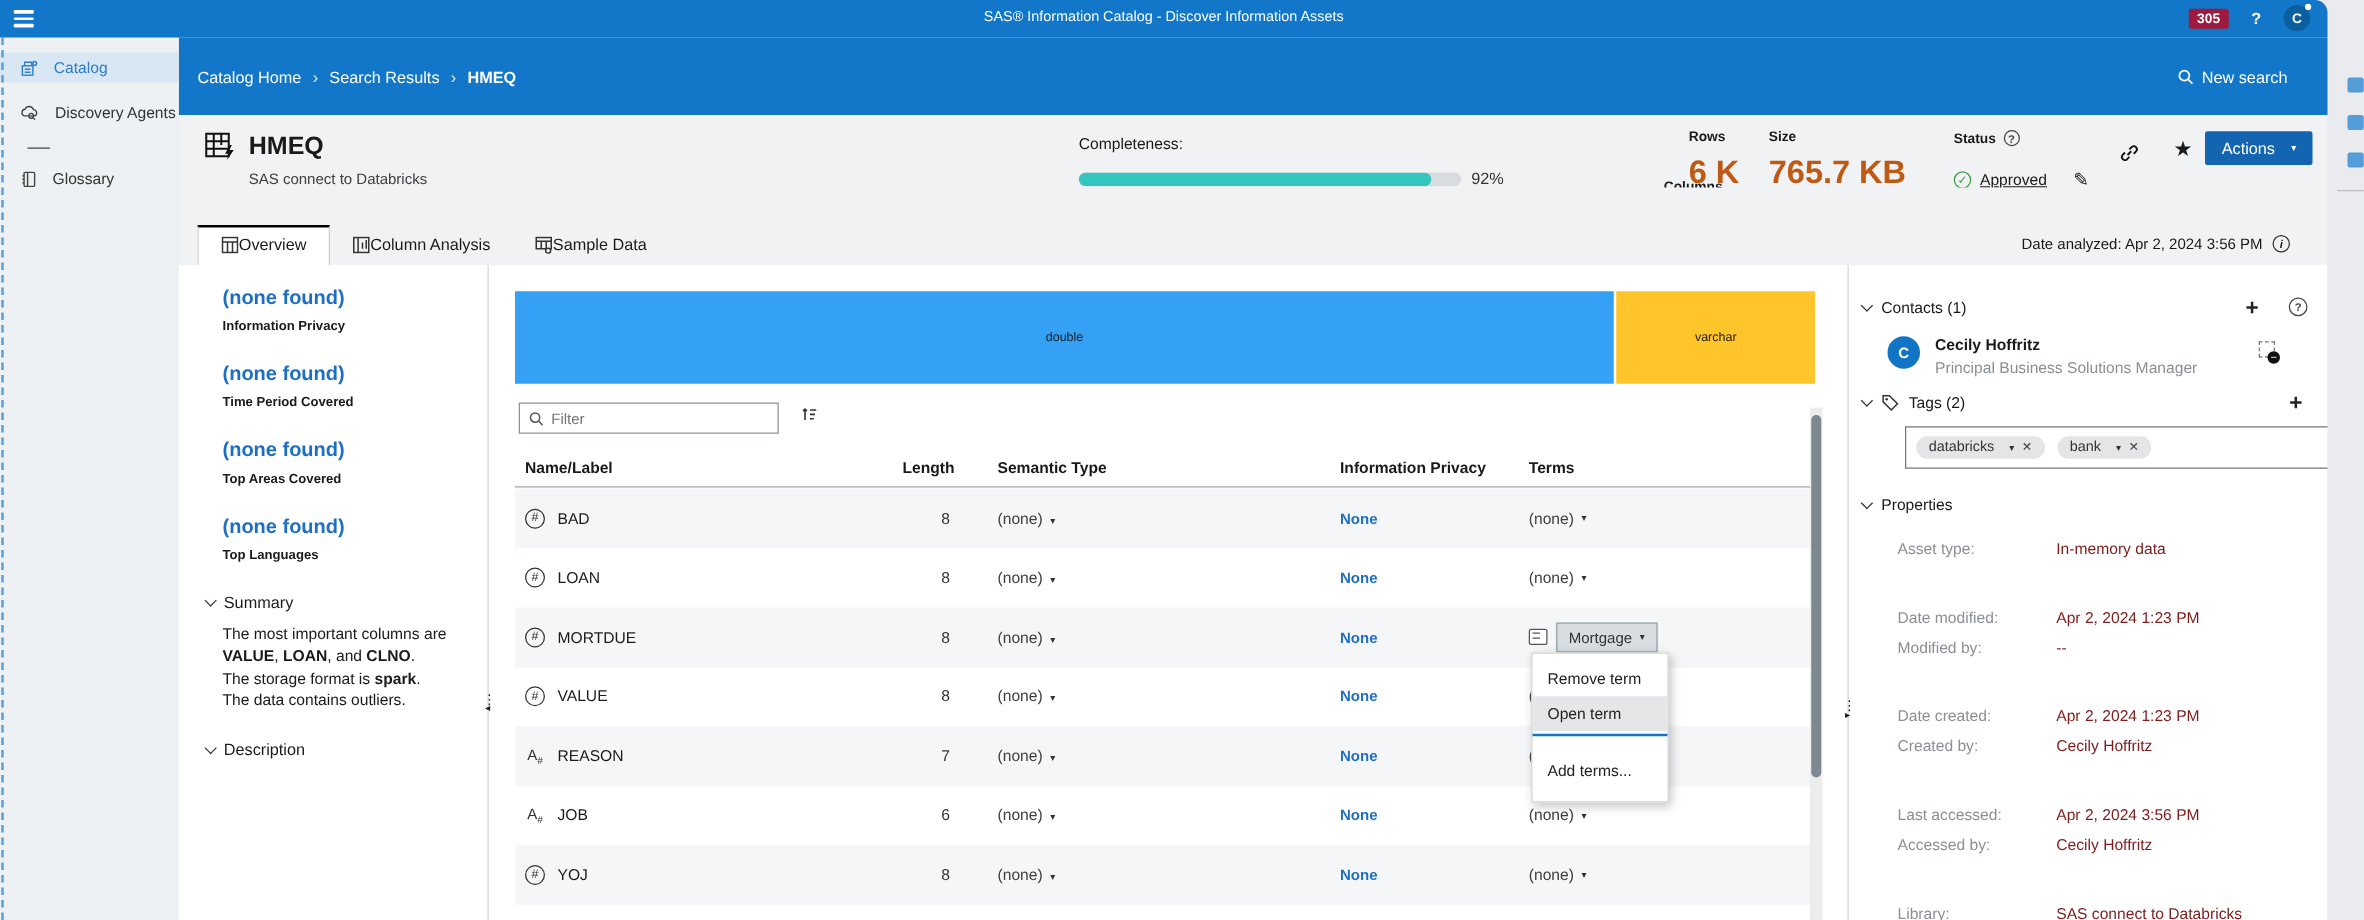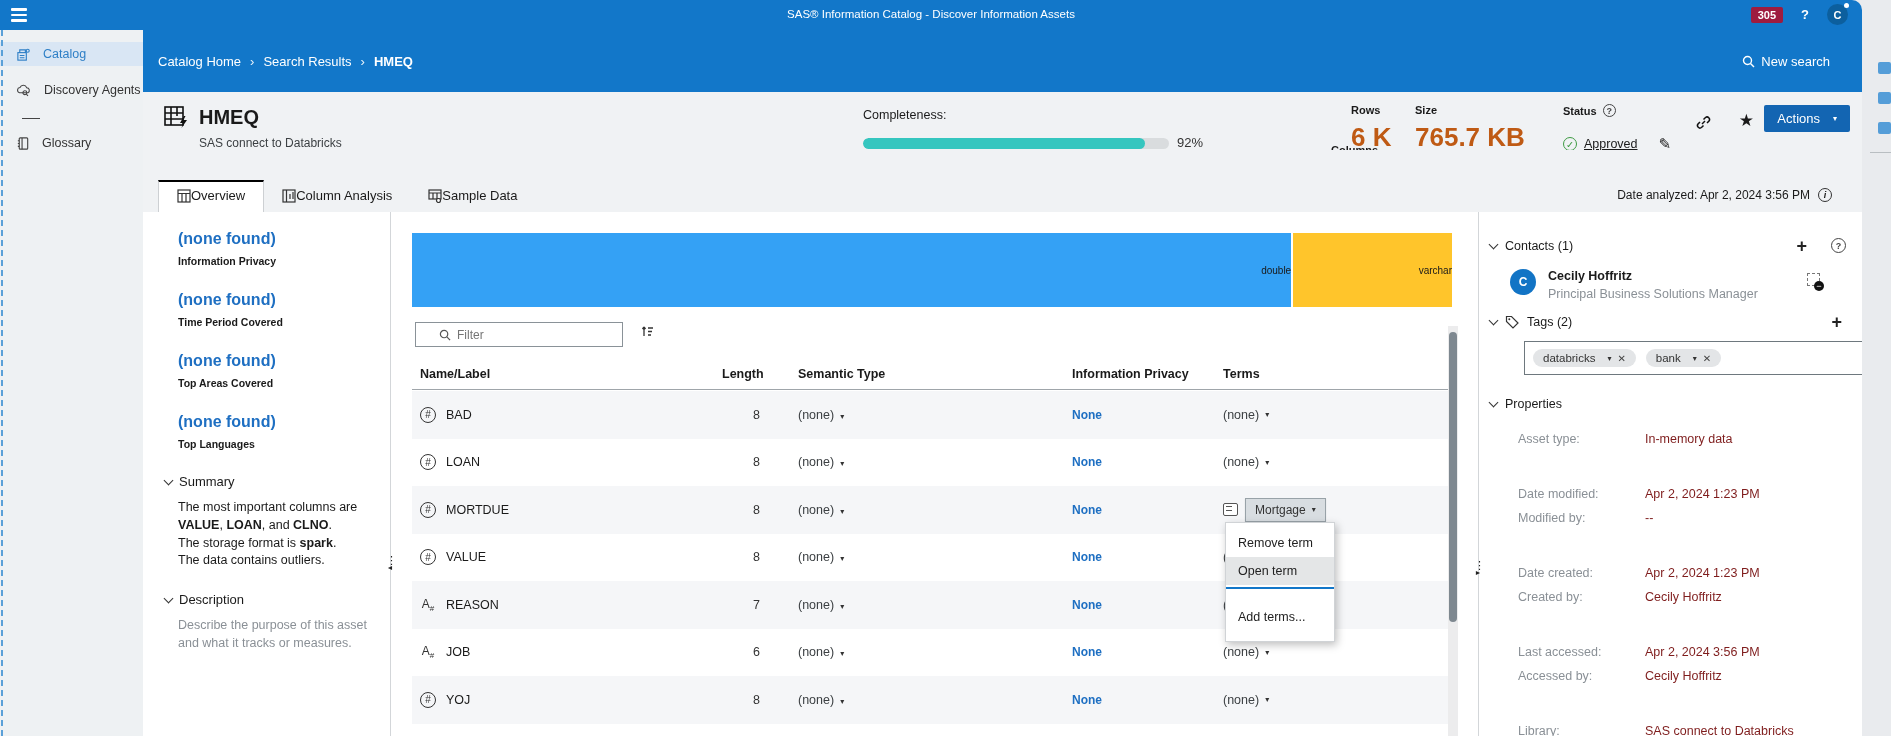--- a/index.html
+++ b/index.html
@@ -80,7 +80,7 @@
   
   .center { position:absolute; left:269px; top:0; width:1040px; height:524px; }
   .typebar { position:absolute; left:0; top:21px; width:100%; height:74px; display:flex; gap:2px; }
-  .typeseg { height:100%; display:flex; align-items:center; justify-content:flex-end; font-size:10px; color:#1a1a1a; cursor:pointer; }
+  .typeseg { height:100%; display:flex; align-items:center; justify-content:center; font-size:10px; color:#1a1a1a; cursor:pointer; }
   .filterbox { position:absolute; left:3px; top:110px; width:208px; height:25px; border:1px solid #8a9298; background:#fff;
     display:flex; align-items:center; padding:0 23px; gap:6px; }
   .filterbox input { border:none; outline:none; font-size:12px; width:100%; font-family:inherit; color:#333; }

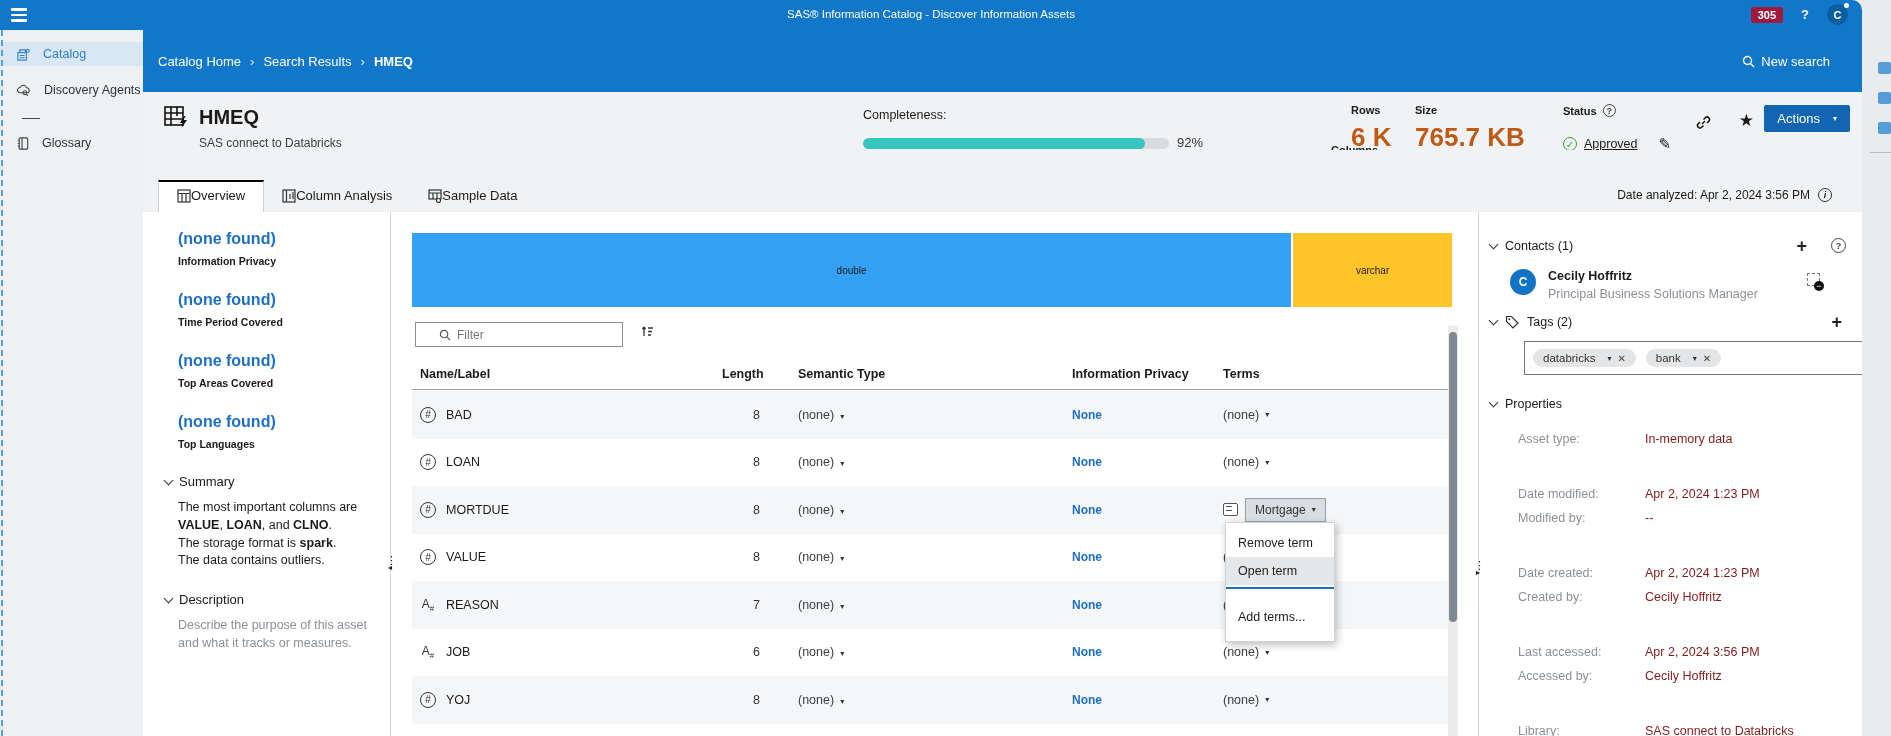--- a/index.html
+++ b/index.html
@@ -82,7 +82,7 @@
   .typebar { position:absolute; left:0; top:21px; width:100%; height:74px; display:flex; gap:2px; }
   .typeseg { height:100%; display:flex; align-items:center; justify-content:center; font-size:10px; color:#1a1a1a; cursor:pointer; }
   .filterbox { position:absolute; left:3px; top:110px; width:208px; height:25px; border:1px solid #8a9298; background:#fff;
-    display:flex; align-items:center; padding:0 23px; gap:6px; }
+    display:flex; align-items:center; padding:0 7px; gap:6px; }
   .filterbox input { border:none; outline:none; font-size:12px; width:100%; font-family:inherit; color:#333; }
   .sortbtn { position:absolute; left:228px; top:112px; cursor:pointer; }
   .thead { position:absolute; left:0; top:146px; width:100%; height:32px; border-bottom:1px solid #9fa5aa;

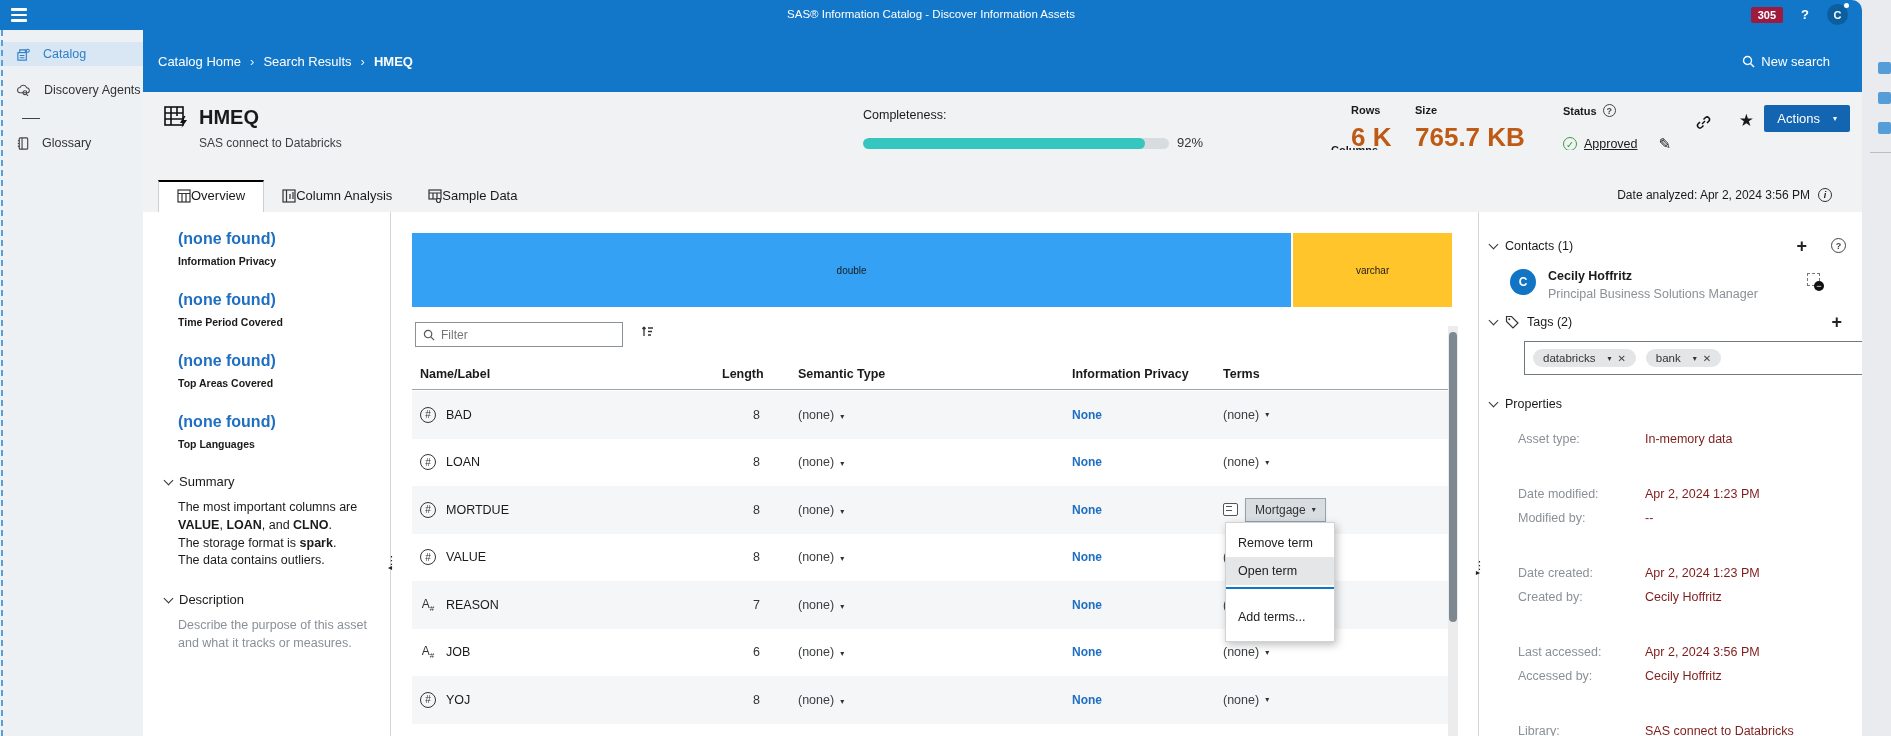--- a/index.html
+++ b/index.html
@@ -342,7 +342,6 @@
       <span class="chev"></span>
       <span>Description</span>
     </div>
-    <div class="desc-text">Describe the purpose of this asset and what it tracks or measures.</div>
   </div>
 
   <div class="vdivider" style="left:247px;"></div>

